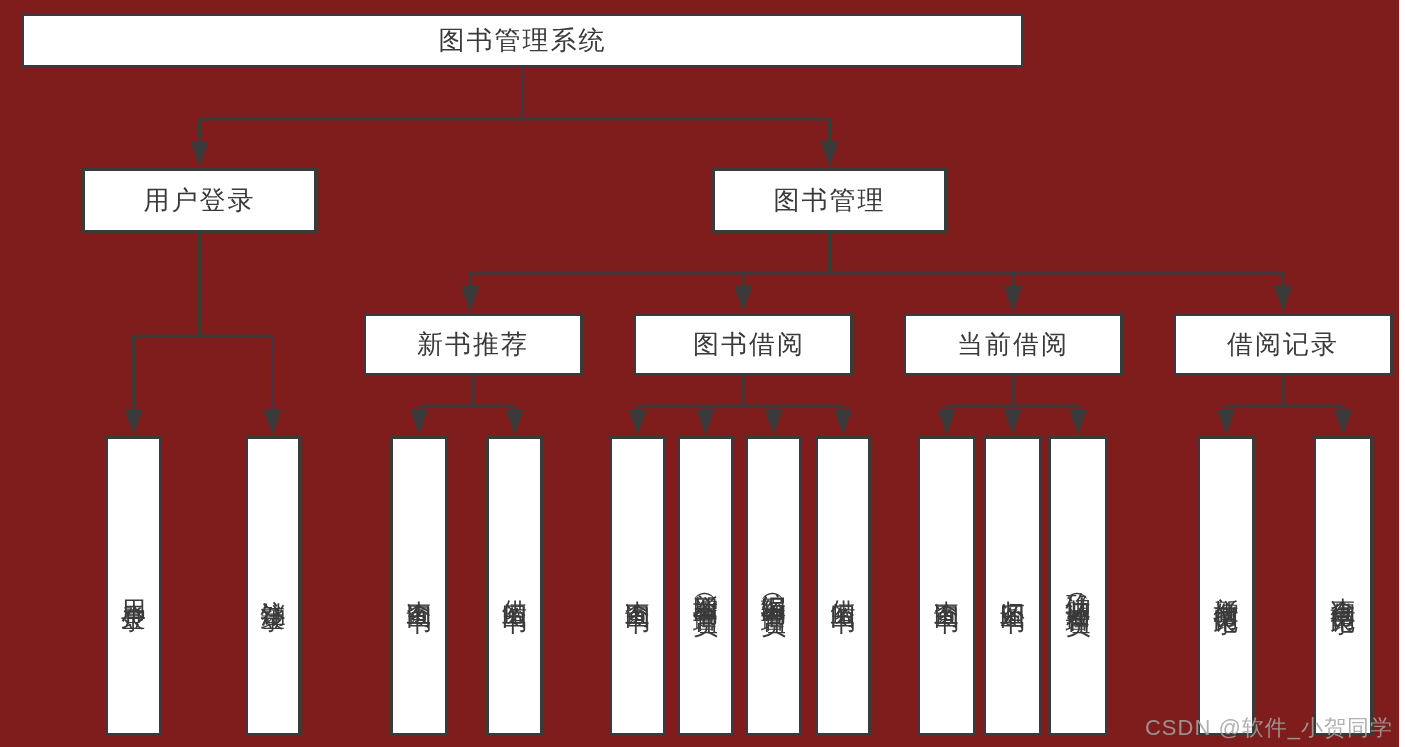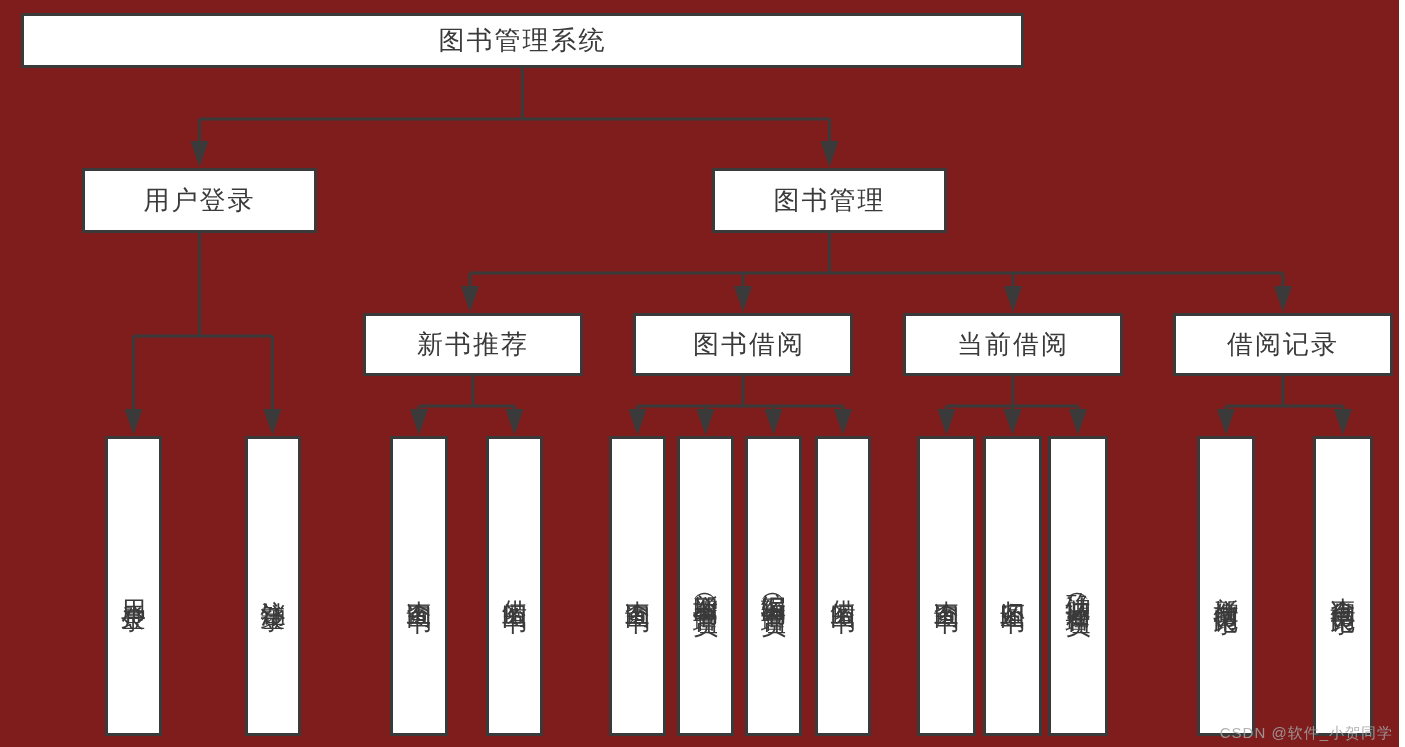--- a/index.html
+++ b/index.html
@@ -45,7 +45,7 @@
     position: absolute;
     right: 6px;
     bottom: 4px;
-    font-size: 15px;
+    font-size: 22px;
     letter-spacing: 1px;
     color: rgba(165, 165, 165, 0.85);
     z-index: 3;

